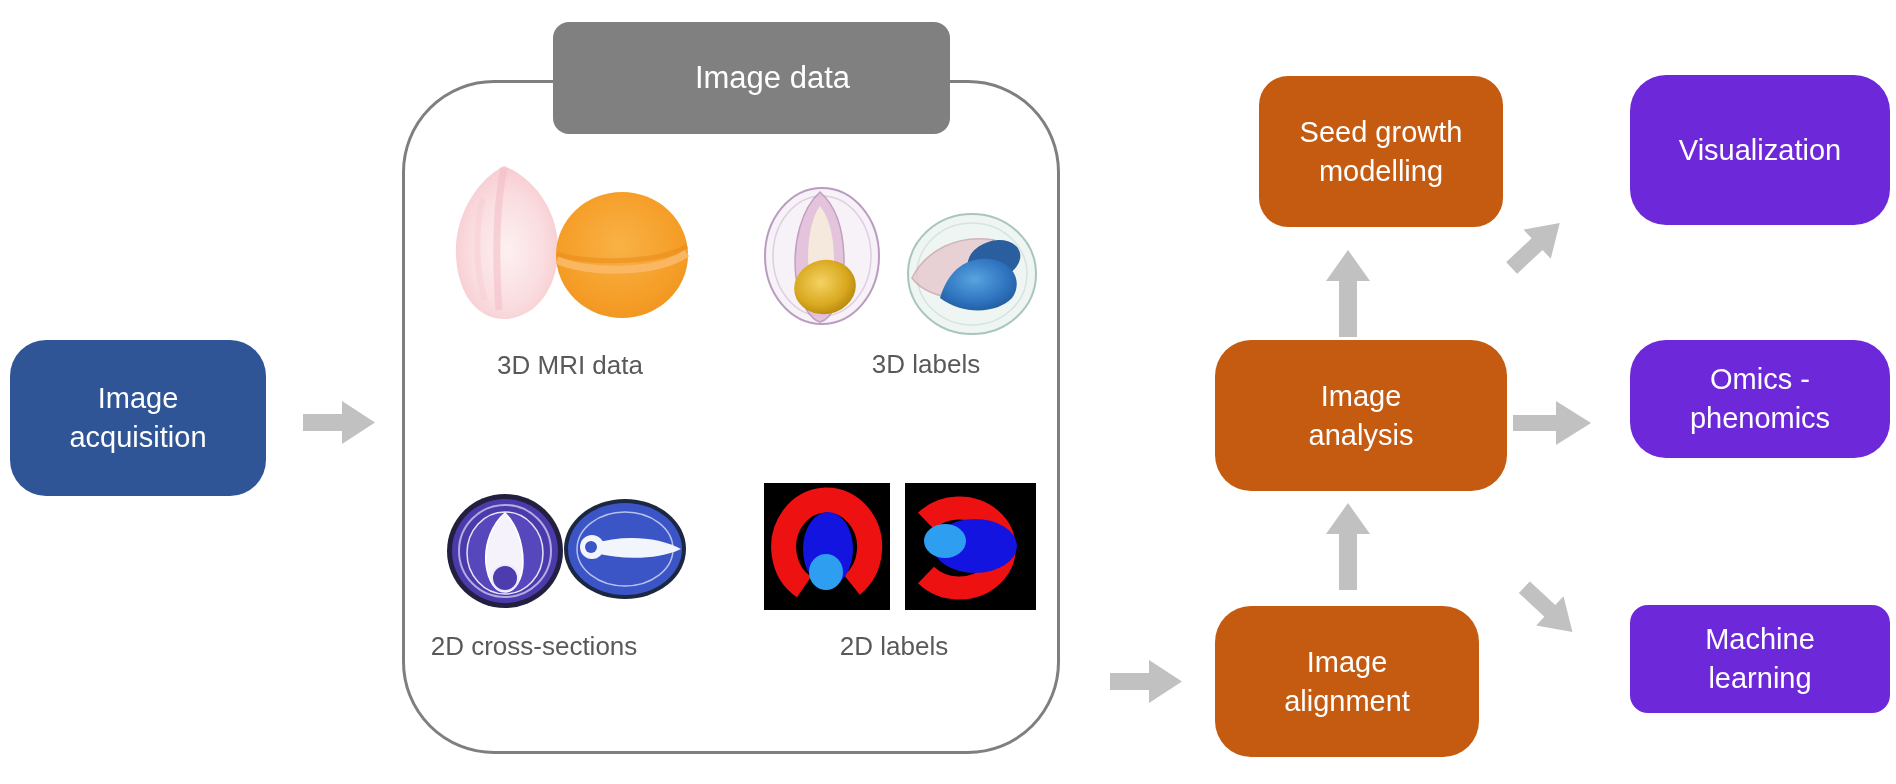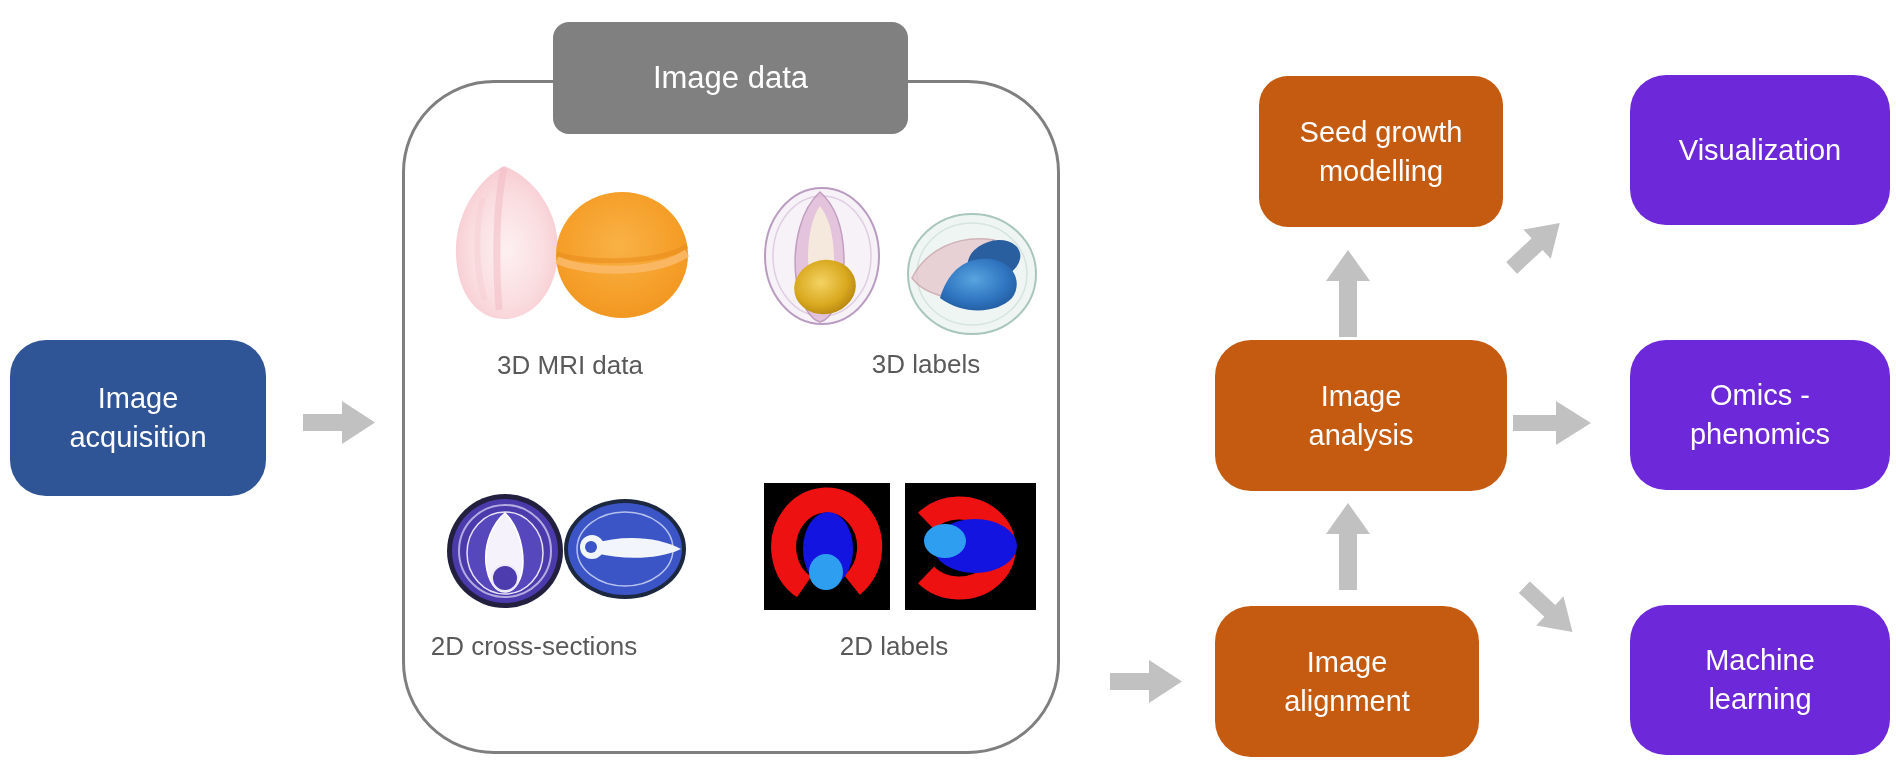--- a/index.html
+++ b/index.html
@@ -22,7 +22,7 @@
 
   #group-header{position:absolute;left:553px;top:22px;width:355px;height:112px;
                 background:#808080;border-radius:16px;display:flex;align-items:center;justify-content:center;
-                color:#ffffff;font-size:31px;z-index:3;}
+                color:#ffffff;font-size:31px;z-index:3;padding-left:42px;}
 
   .caption{position:absolute;width:300px;text-align:center;color:#595959;font-size:26px;z-index:2;}
   #cap-mri{left:420px;top:350px;text-align:center;}

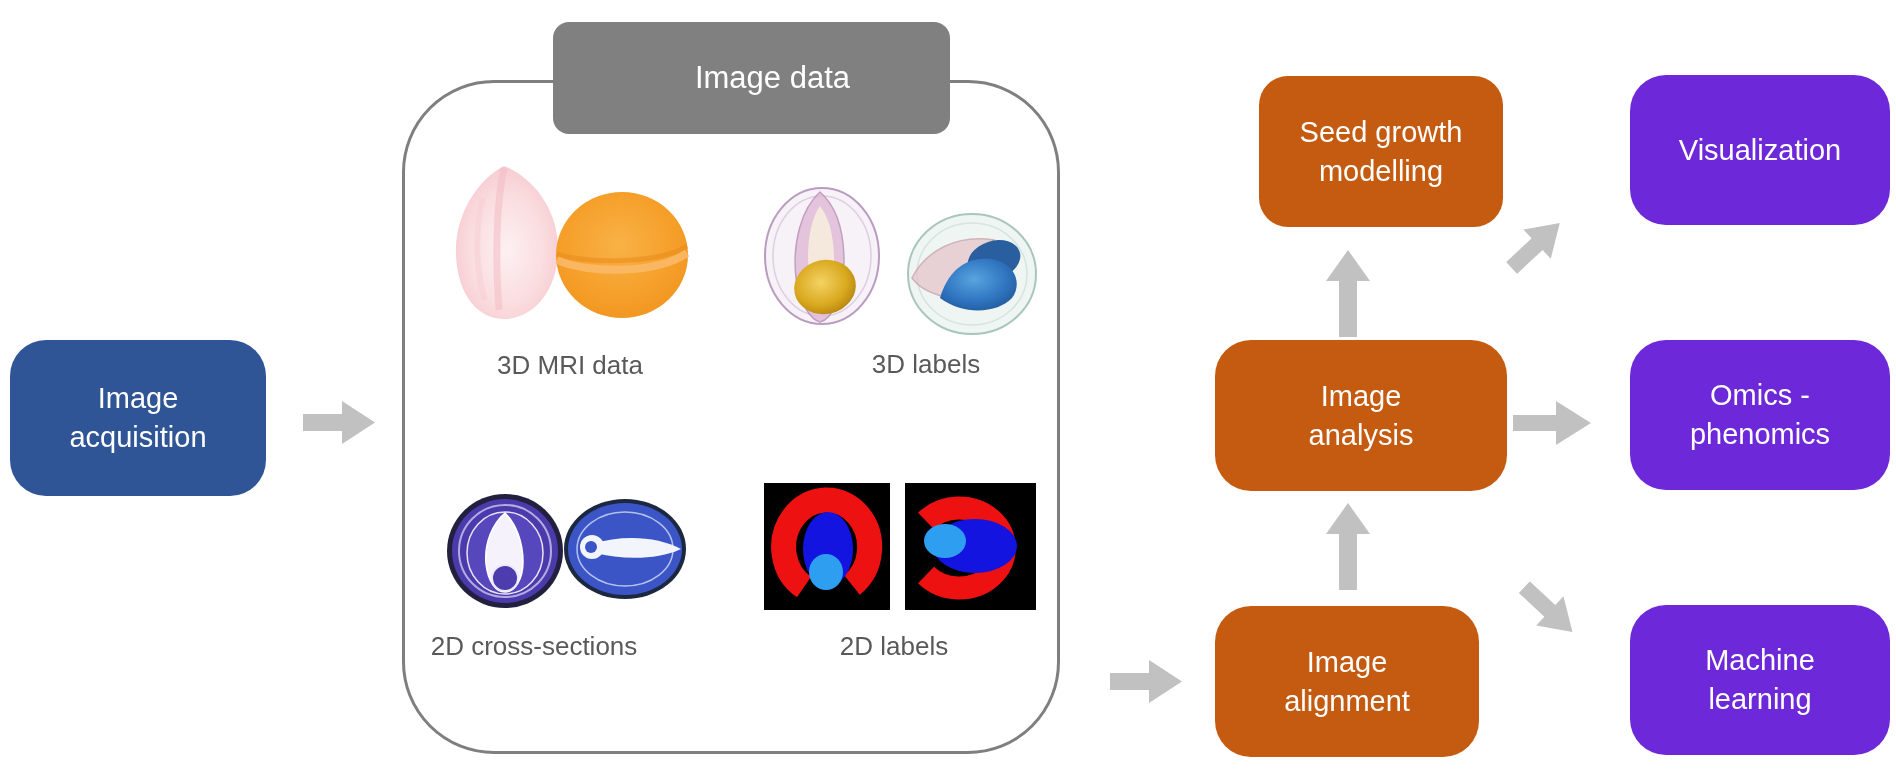--- a/index.html
+++ b/index.html
@@ -42,7 +42,7 @@
   #proc-0 .inner,#proc-1 .inner,#proc-2 .inner{max-width:190px;}
 
   #out-0{left:1630px;top:75px;width:260px;height:150px;}
-  #out-1{left:1630px;top:340px;width:260px;height:150px;}
+  #out-1{left:1630px;top:340px;width:260px;height:118px;}
   #out-2{left:1630px;top:605px;width:260px;height:150px;}
   #out-0 .inner,#out-1 .inner,#out-2 .inner{max-width:210px;}
 

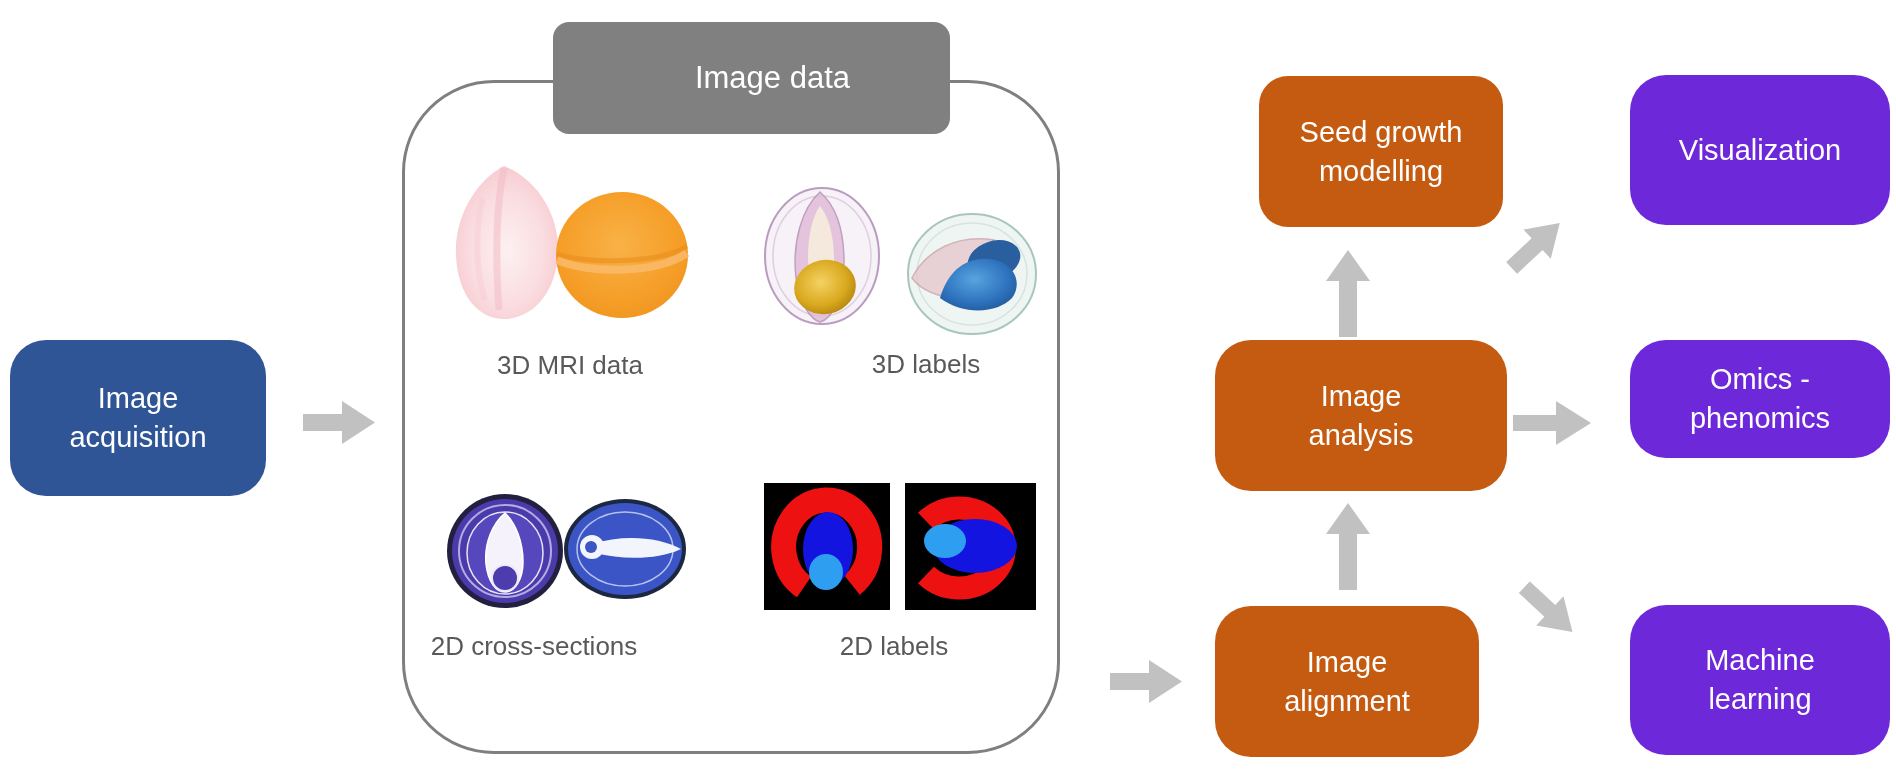--- a/index.html
+++ b/index.html
@@ -43,7 +43,7 @@
 
   #out-0{left:1630px;top:75px;width:260px;height:150px;}
   #out-1{left:1630px;top:340px;width:260px;height:118px;}
-  #out-2{left:1630px;top:605px;width:260px;height:150px;}
+  #out-2{left:1630px;top:605px;width:260px;height:108px;border-radius:18px;}
   #out-0 .inner,#out-1 .inner,#out-2 .inner{max-width:210px;}
 
   .arrow{position:absolute;z-index:2;}

